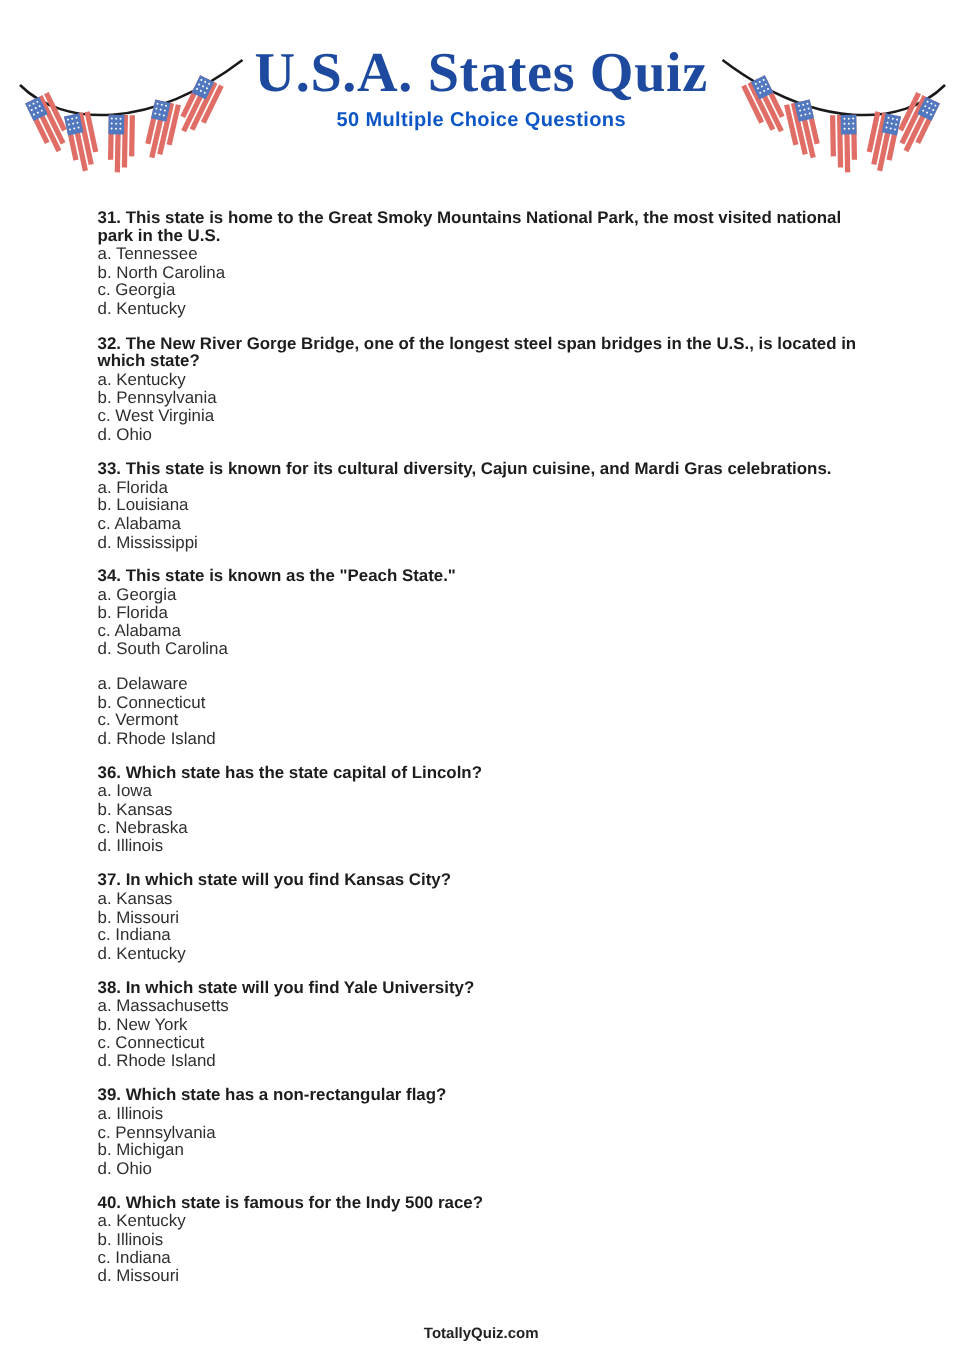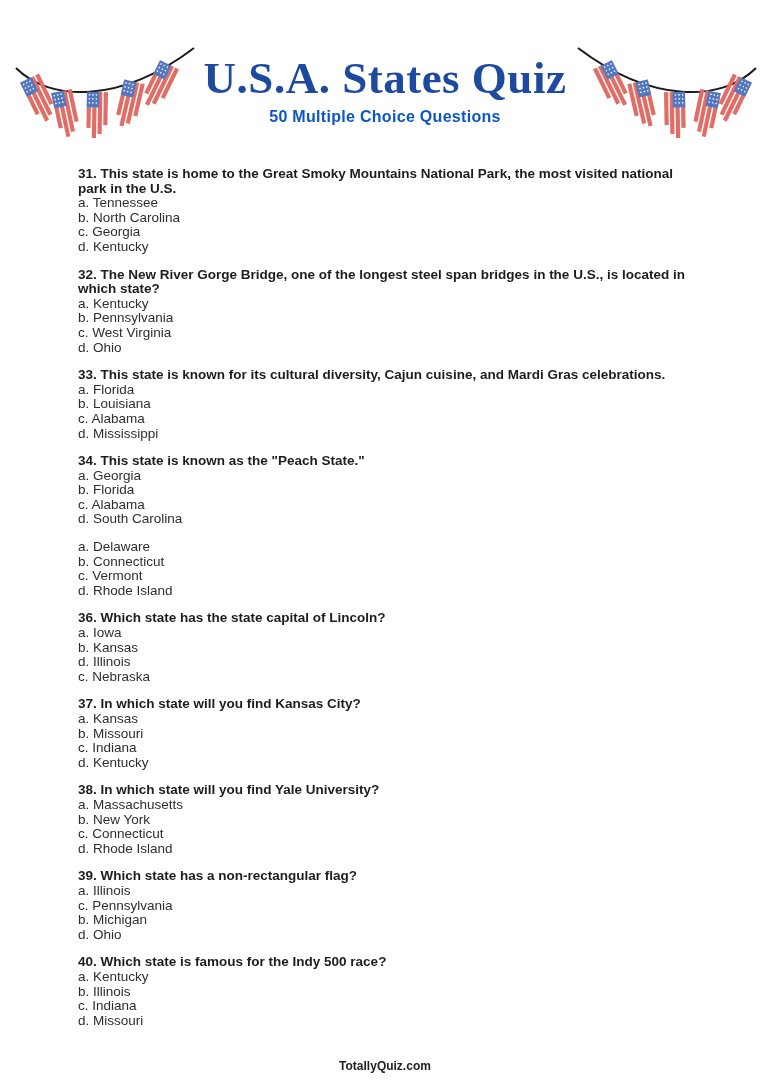--- a/index.html
+++ b/index.html
@@ -32,7 +32,7 @@
   .banner-left  { left: 10px; }
   .banner-right { right: 8px; transform: scaleX(-1); }
   .title {
-    padding-top: 53px;
+    padding-top: 33px;
     text-align: center;
     font-family: "Liberation Serif", serif;
     font-weight: bold;

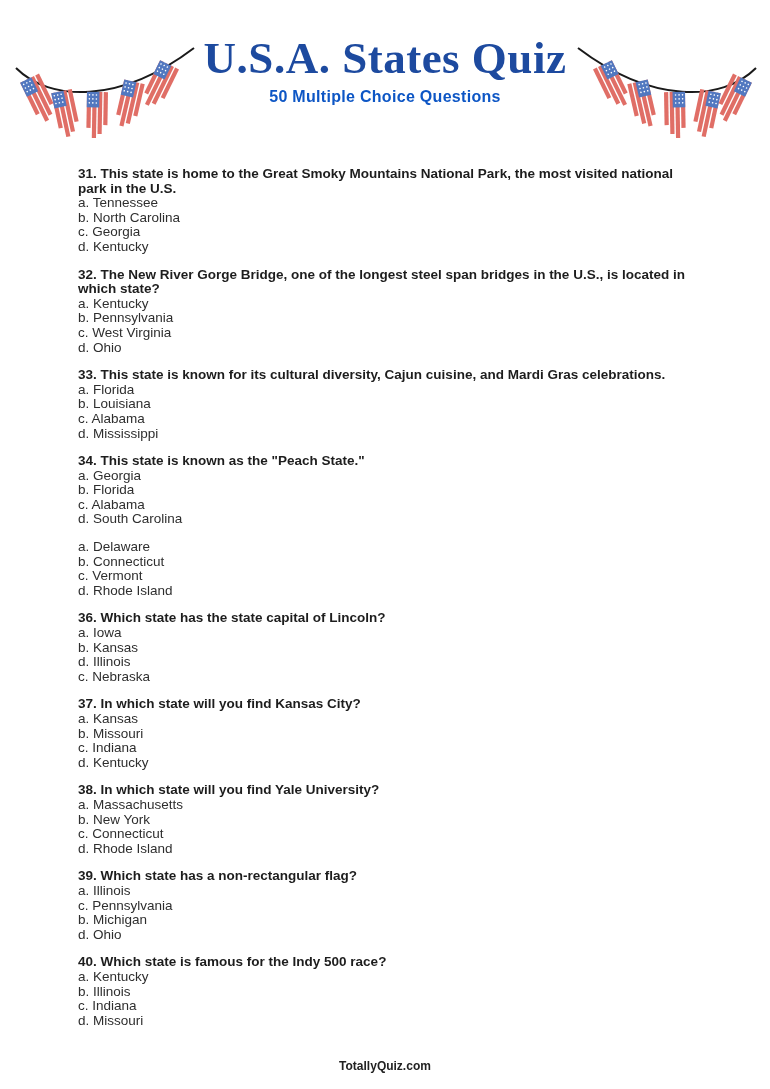--- a/index.html
+++ b/index.html
@@ -177,8 +177,8 @@
     <ul class="options">
           <li>a. Iowa</li>
           <li>b. Kansas</li>
+          <li>c. Nebraska</li>
           <li>d. Illinois</li>
-          <li>c. Nebraska</li>
         </ul>
   </div>
 

